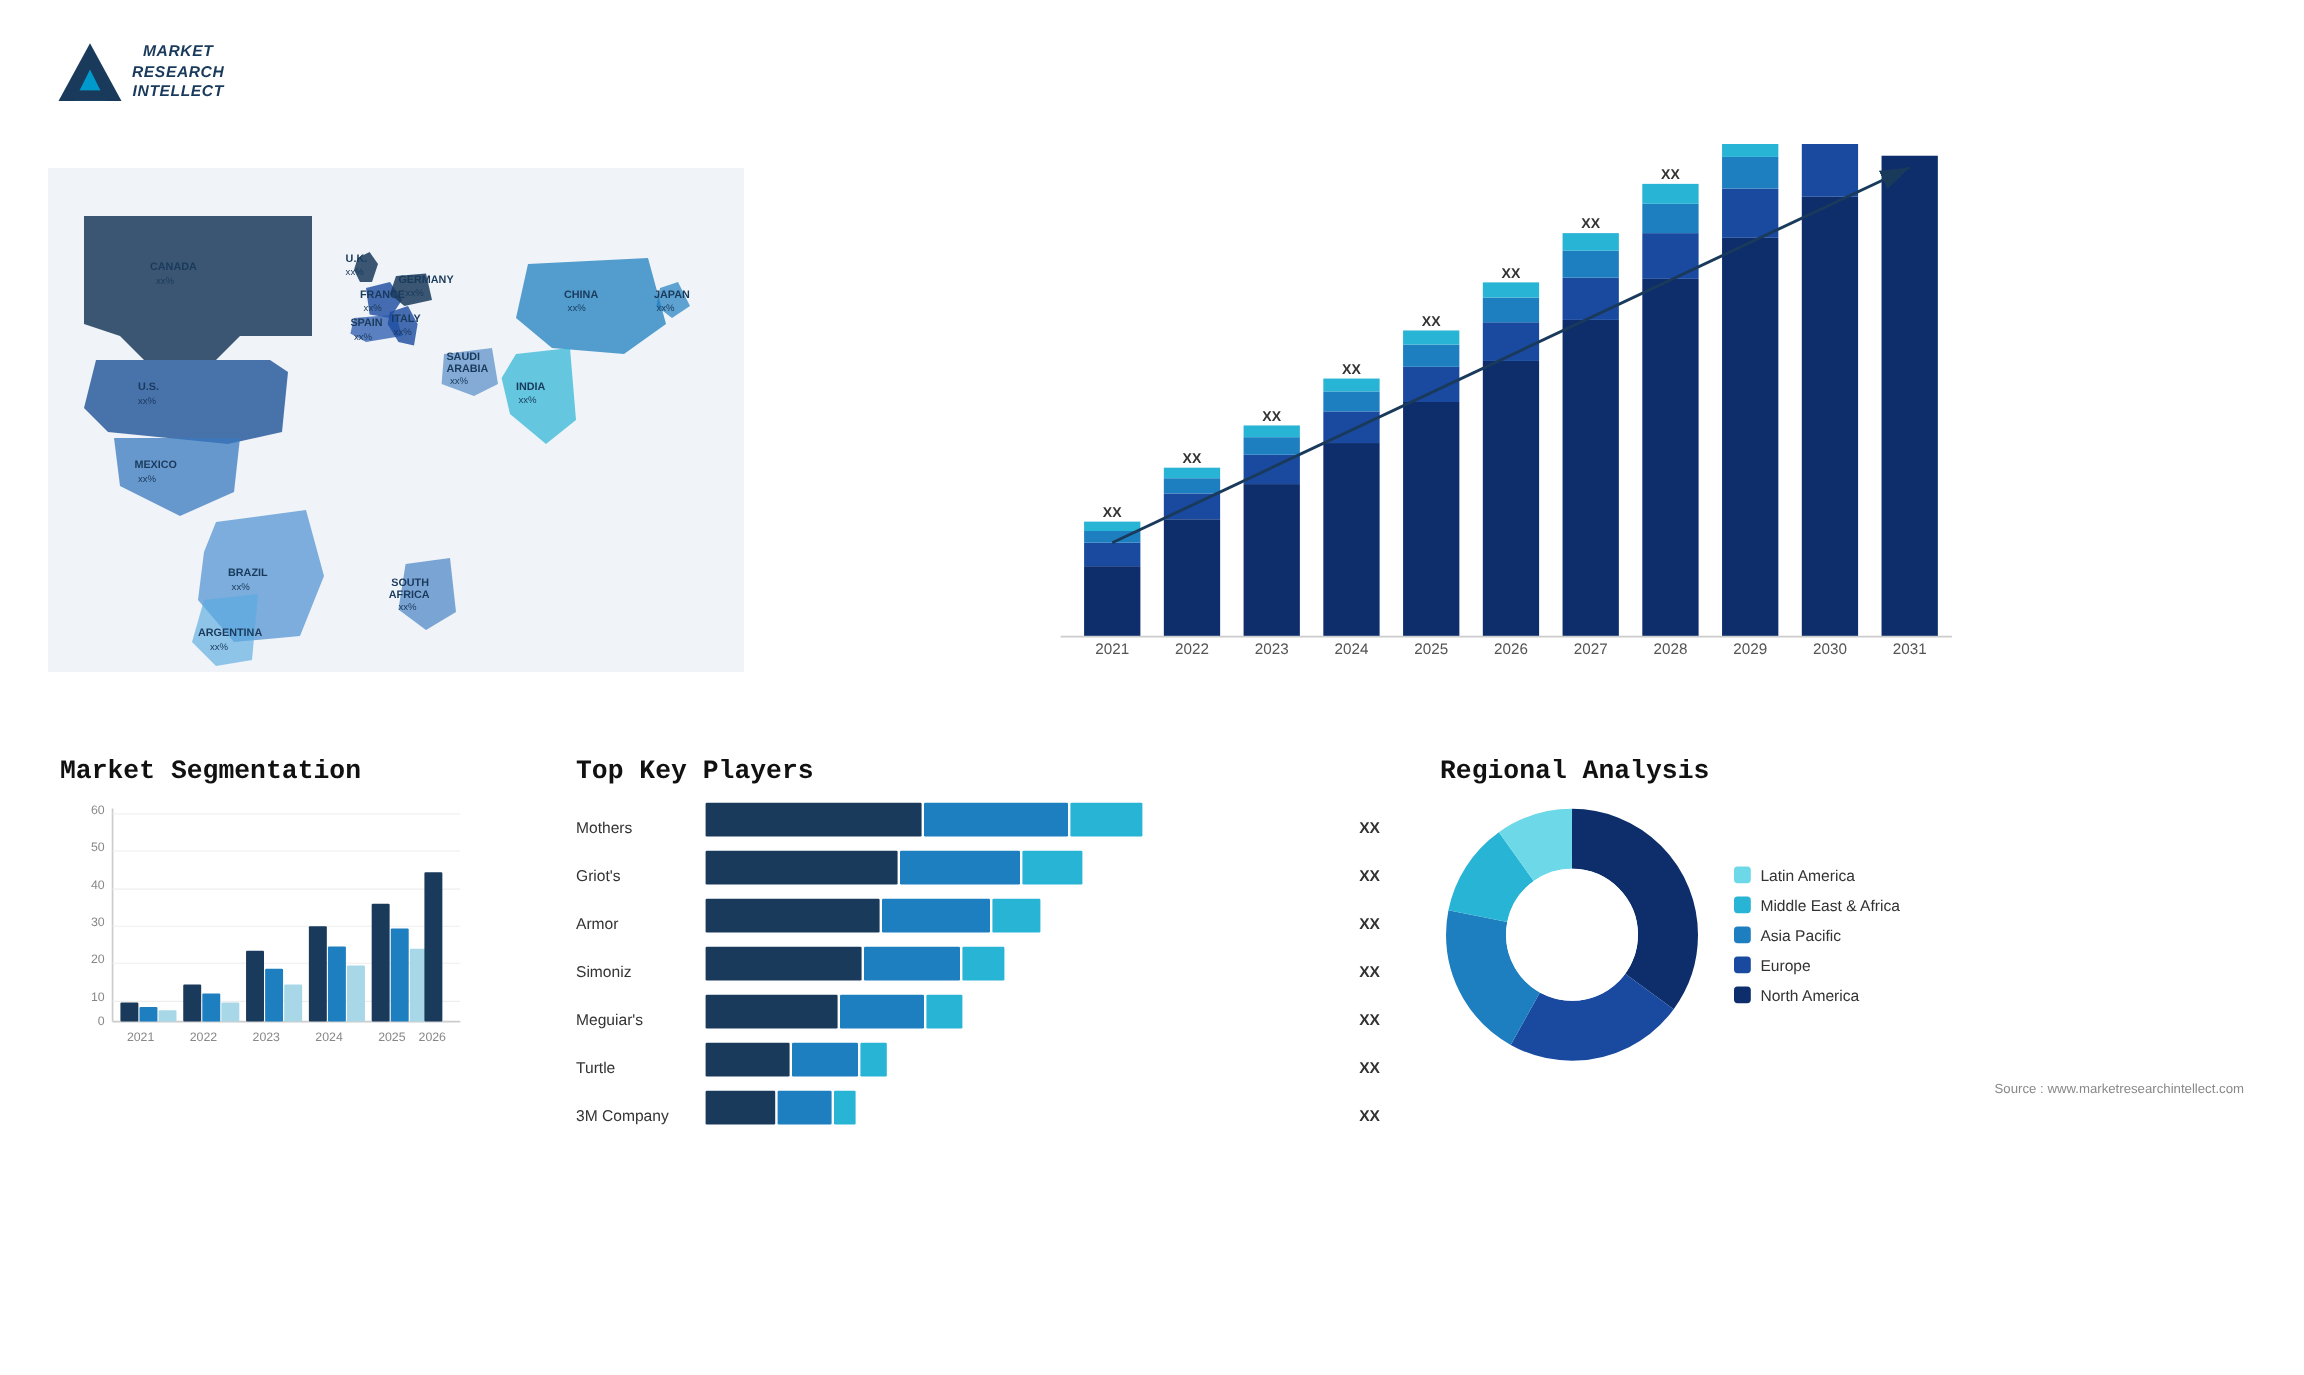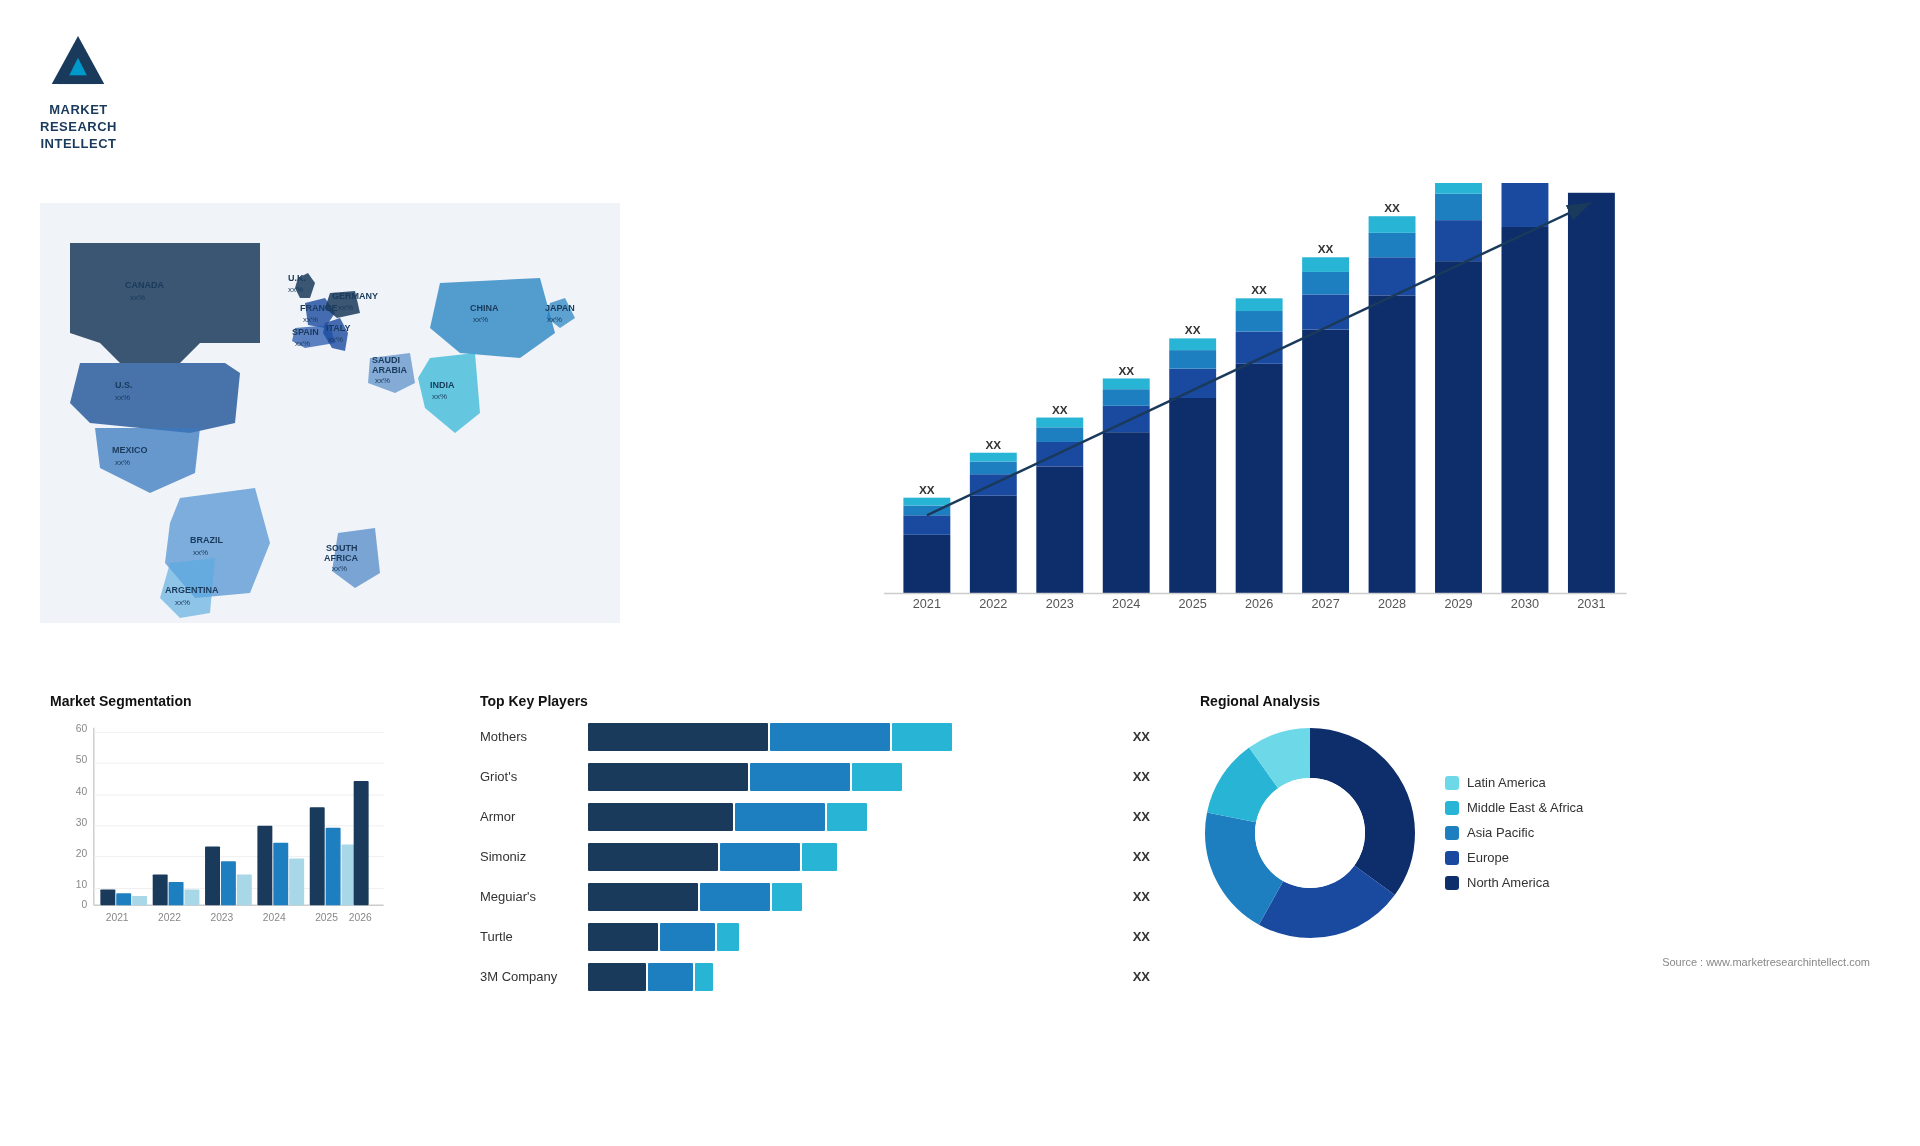--- a/index.html
+++ b/index.html
@@ -27,9 +27,10 @@
     }
     .logo-area {
       display: flex;
-      flex-direction: column;
+      flex-direction: row;
       align-items: center;
-      gap: 12px;
+      gap: 0;
+      font-style: italic;
     }
     .logo-icon {
       width: 70px;

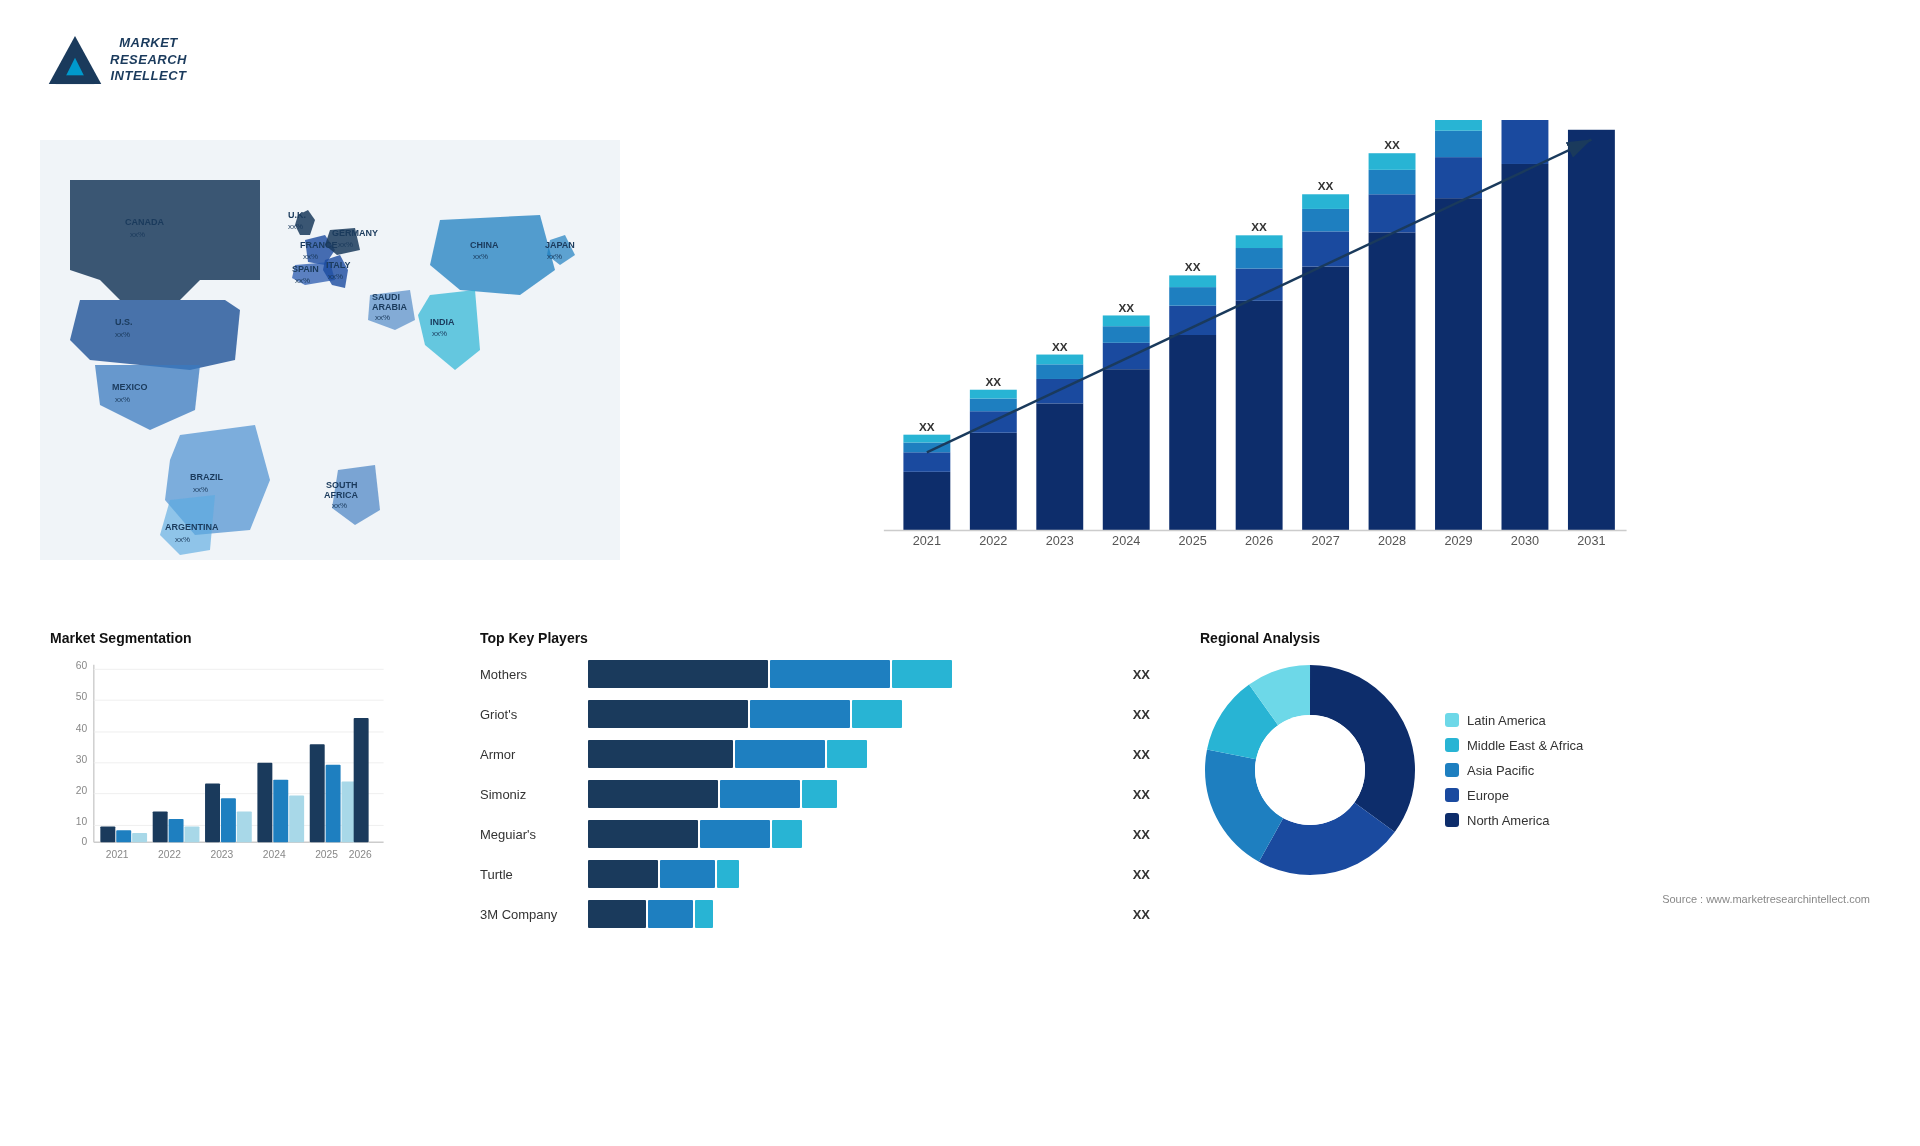--- a/index.html
+++ b/index.html
@@ -88,10 +88,11 @@
       padding: 10px;
     }
     .section-title {
-      font-size: 14px;
+      font-size: 22px;
       font-weight: 600;
       color: #111;
       margin-bottom: 14px;
+      font-family: Liberation Mono, monospace;
     }
     .seg-legend {
       margin-top: 12px;

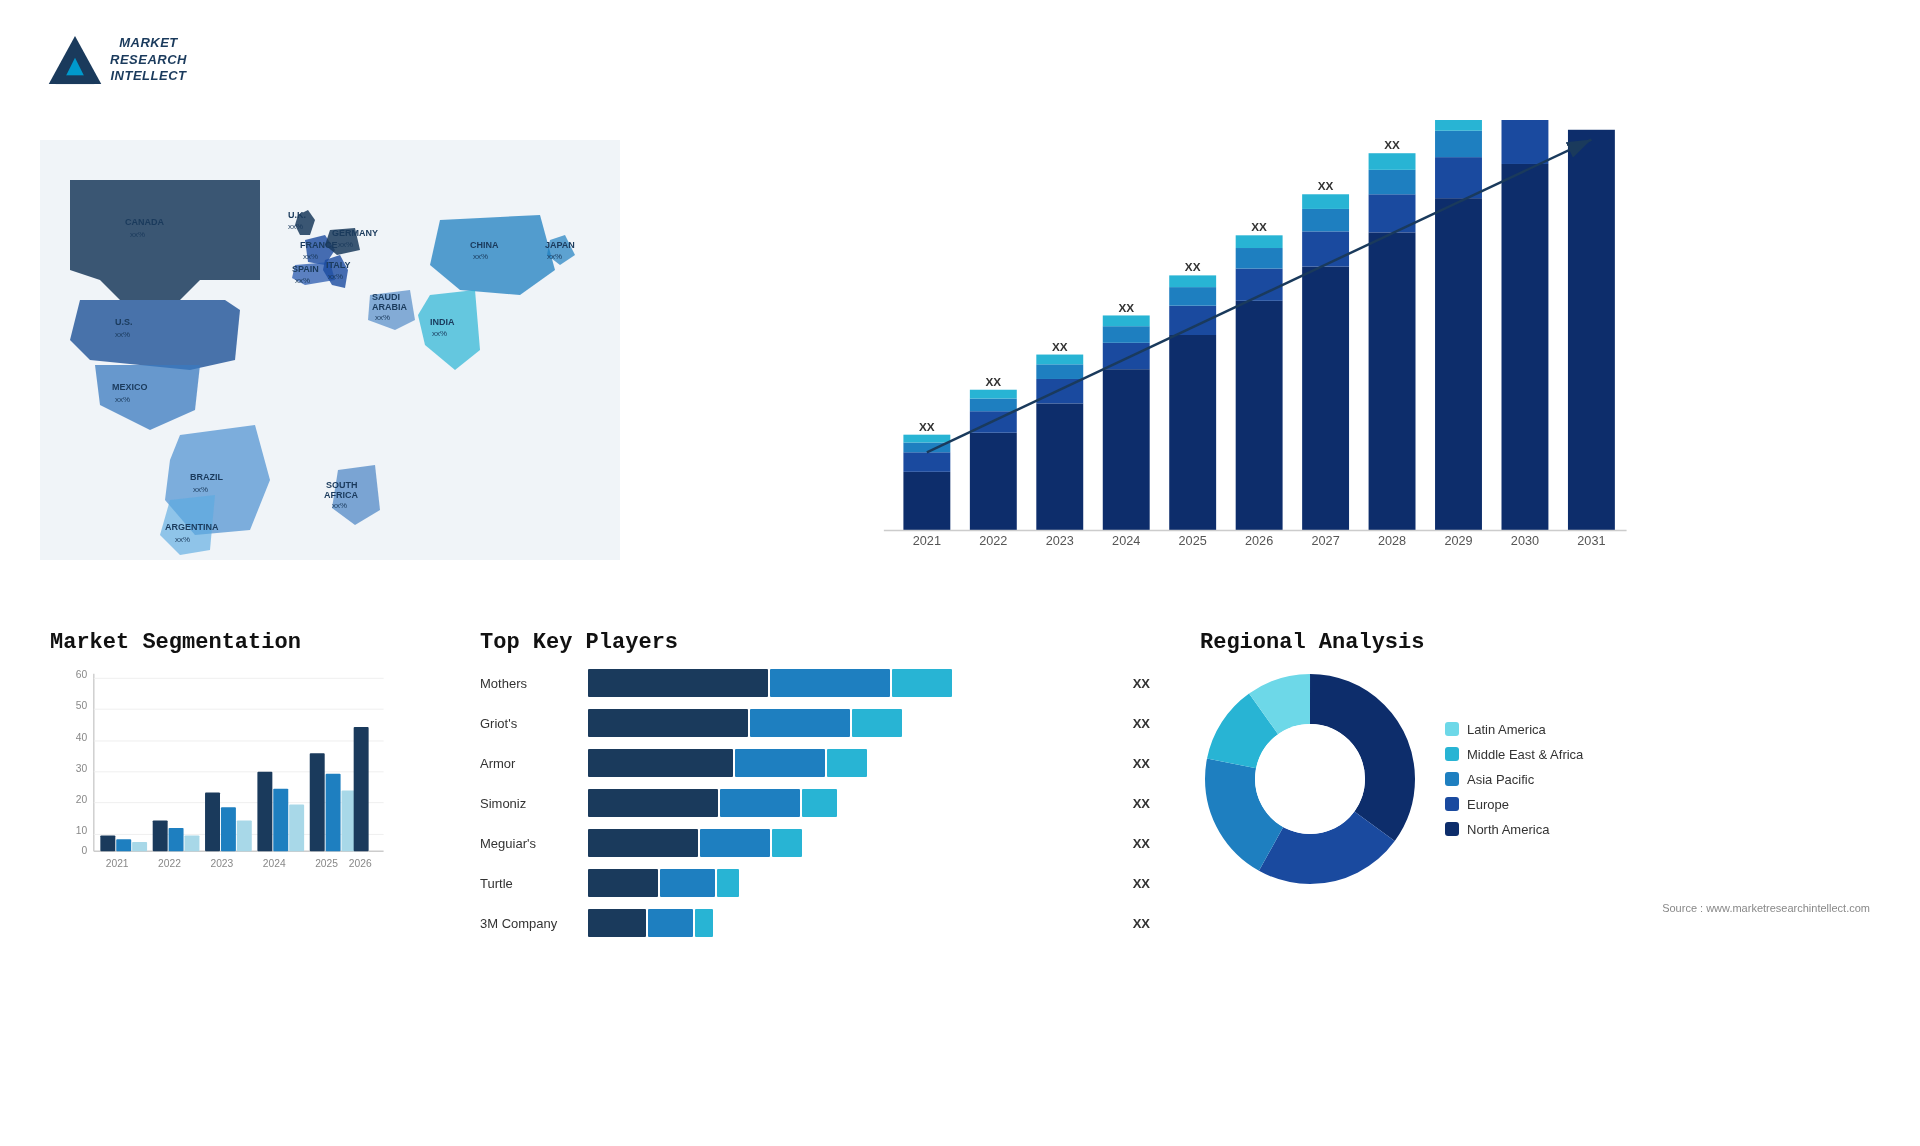--- a/index.html
+++ b/index.html
@@ -119,7 +119,7 @@
     }
     .player-row {
       display: flex;
-      align-items: center;
+      align-items: flex-end;
       margin-bottom: 12px;
       gap: 8px;
     }

